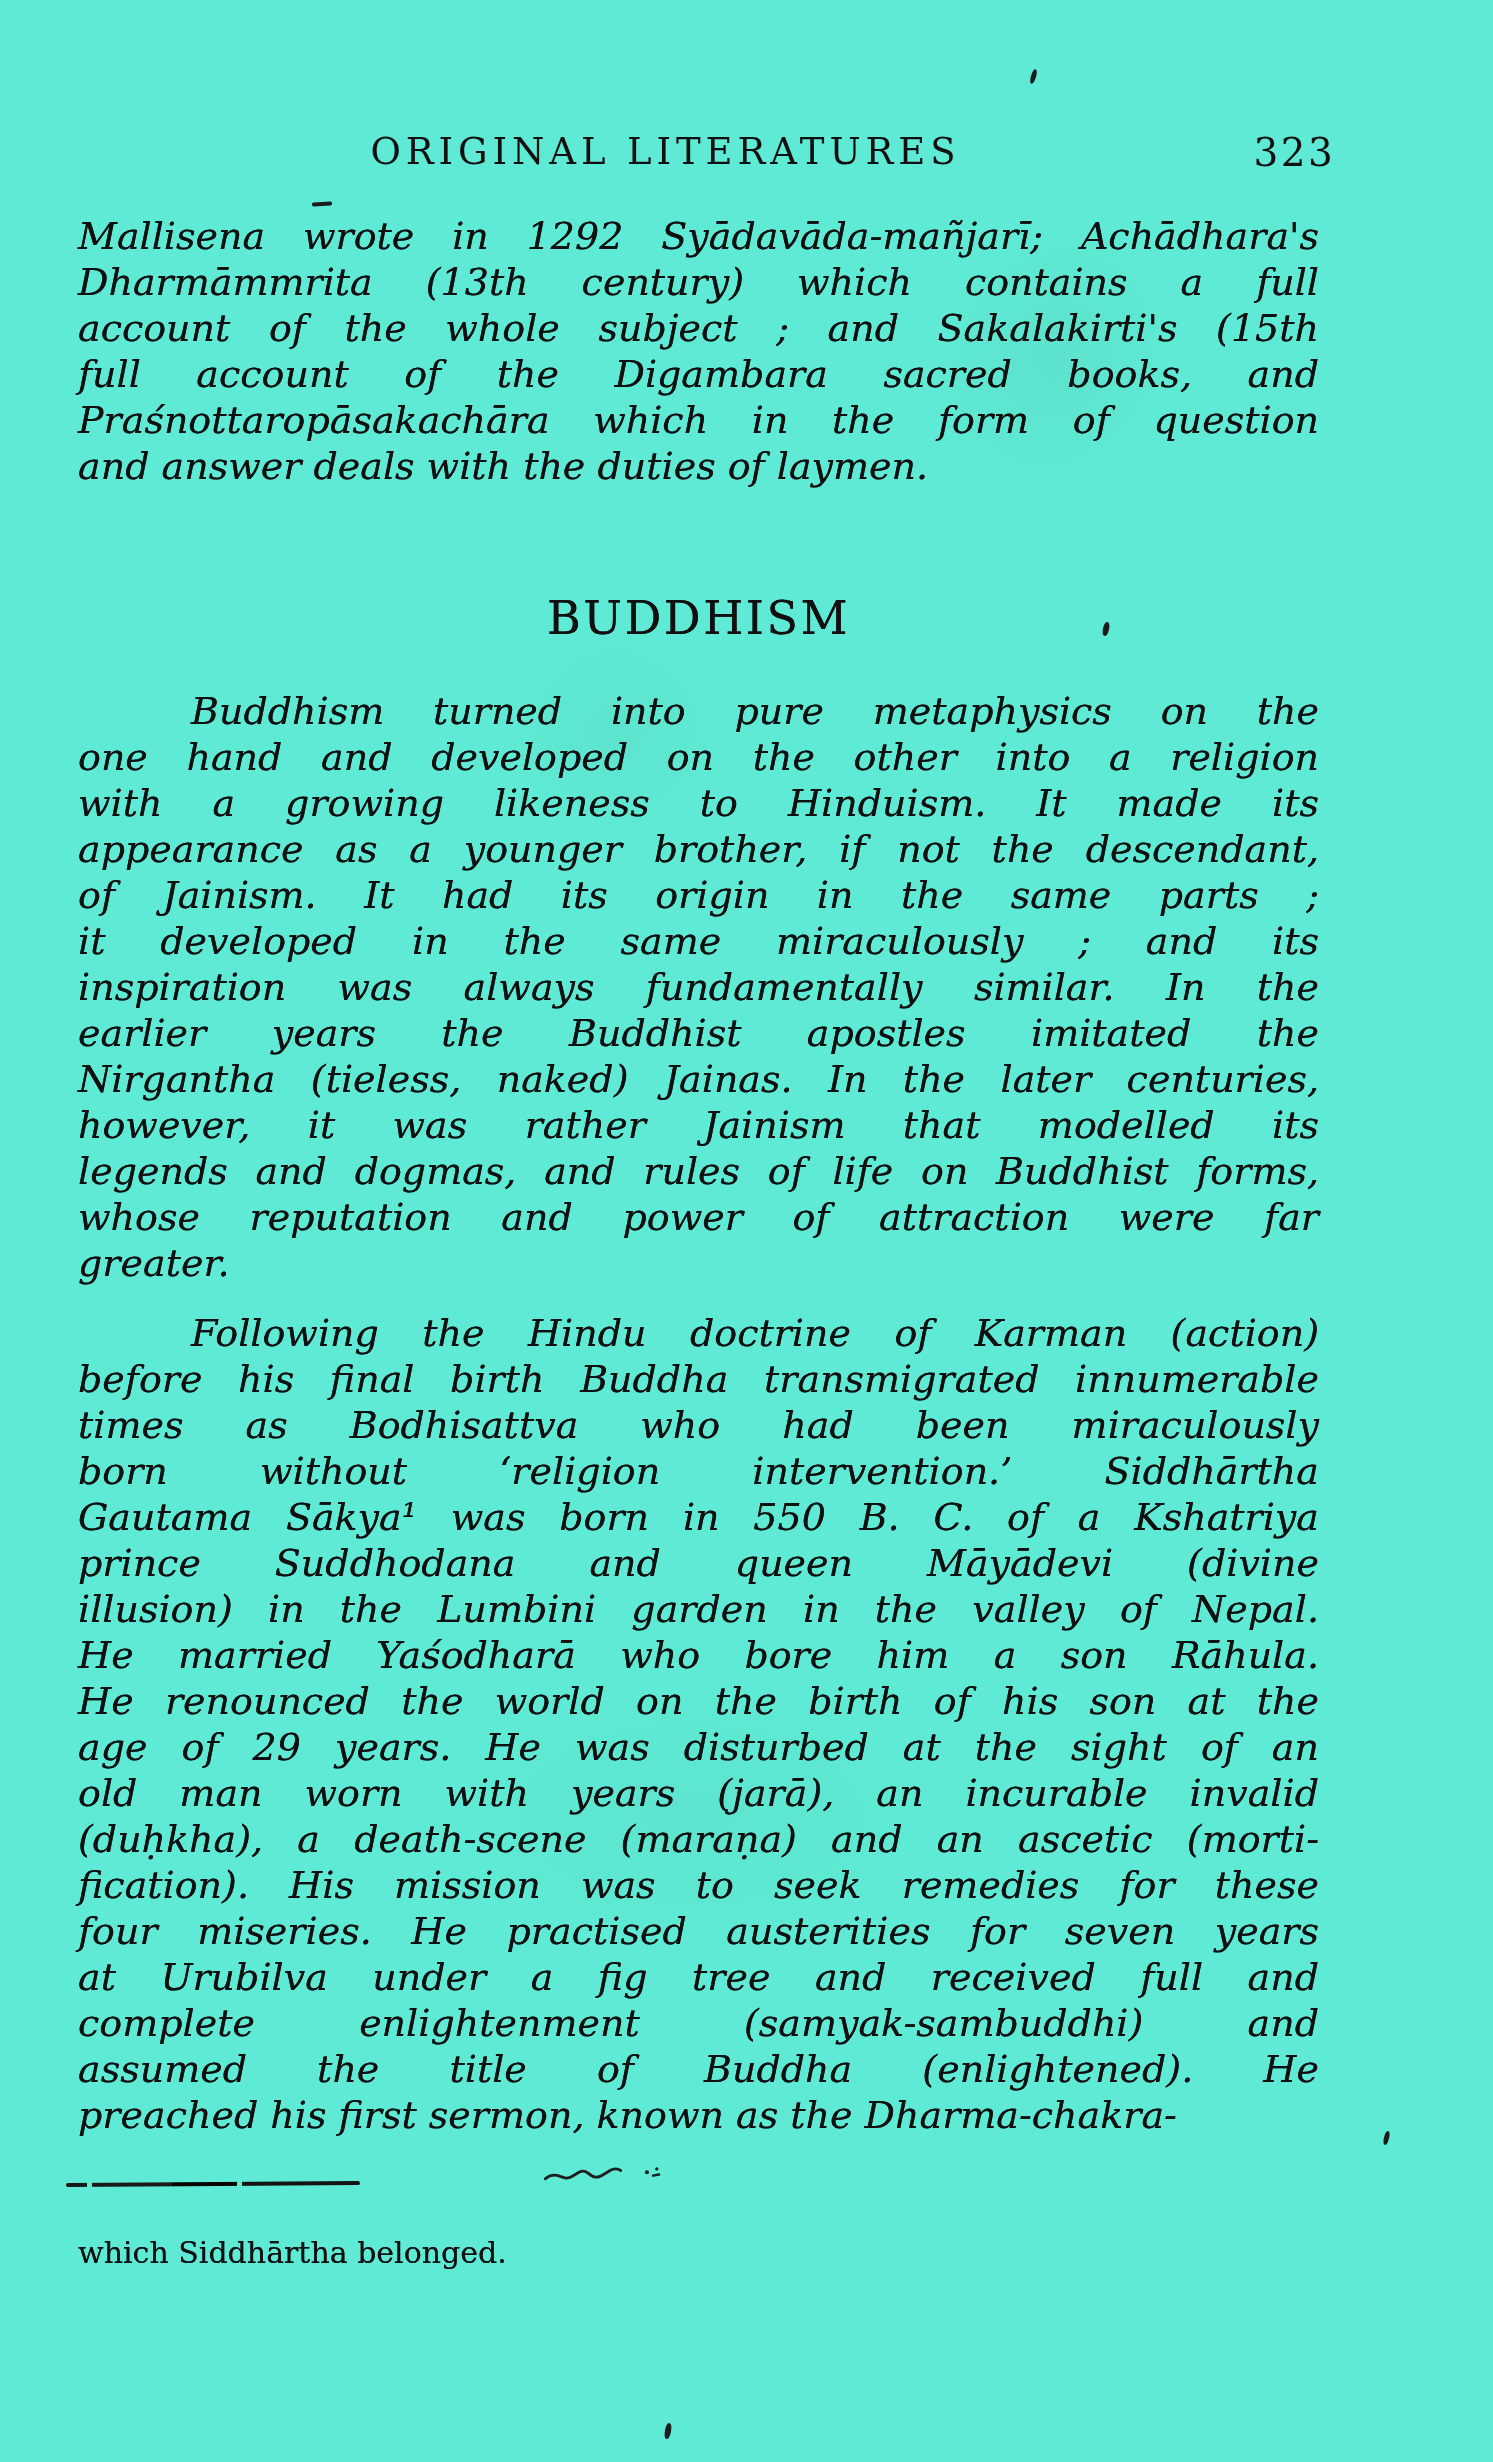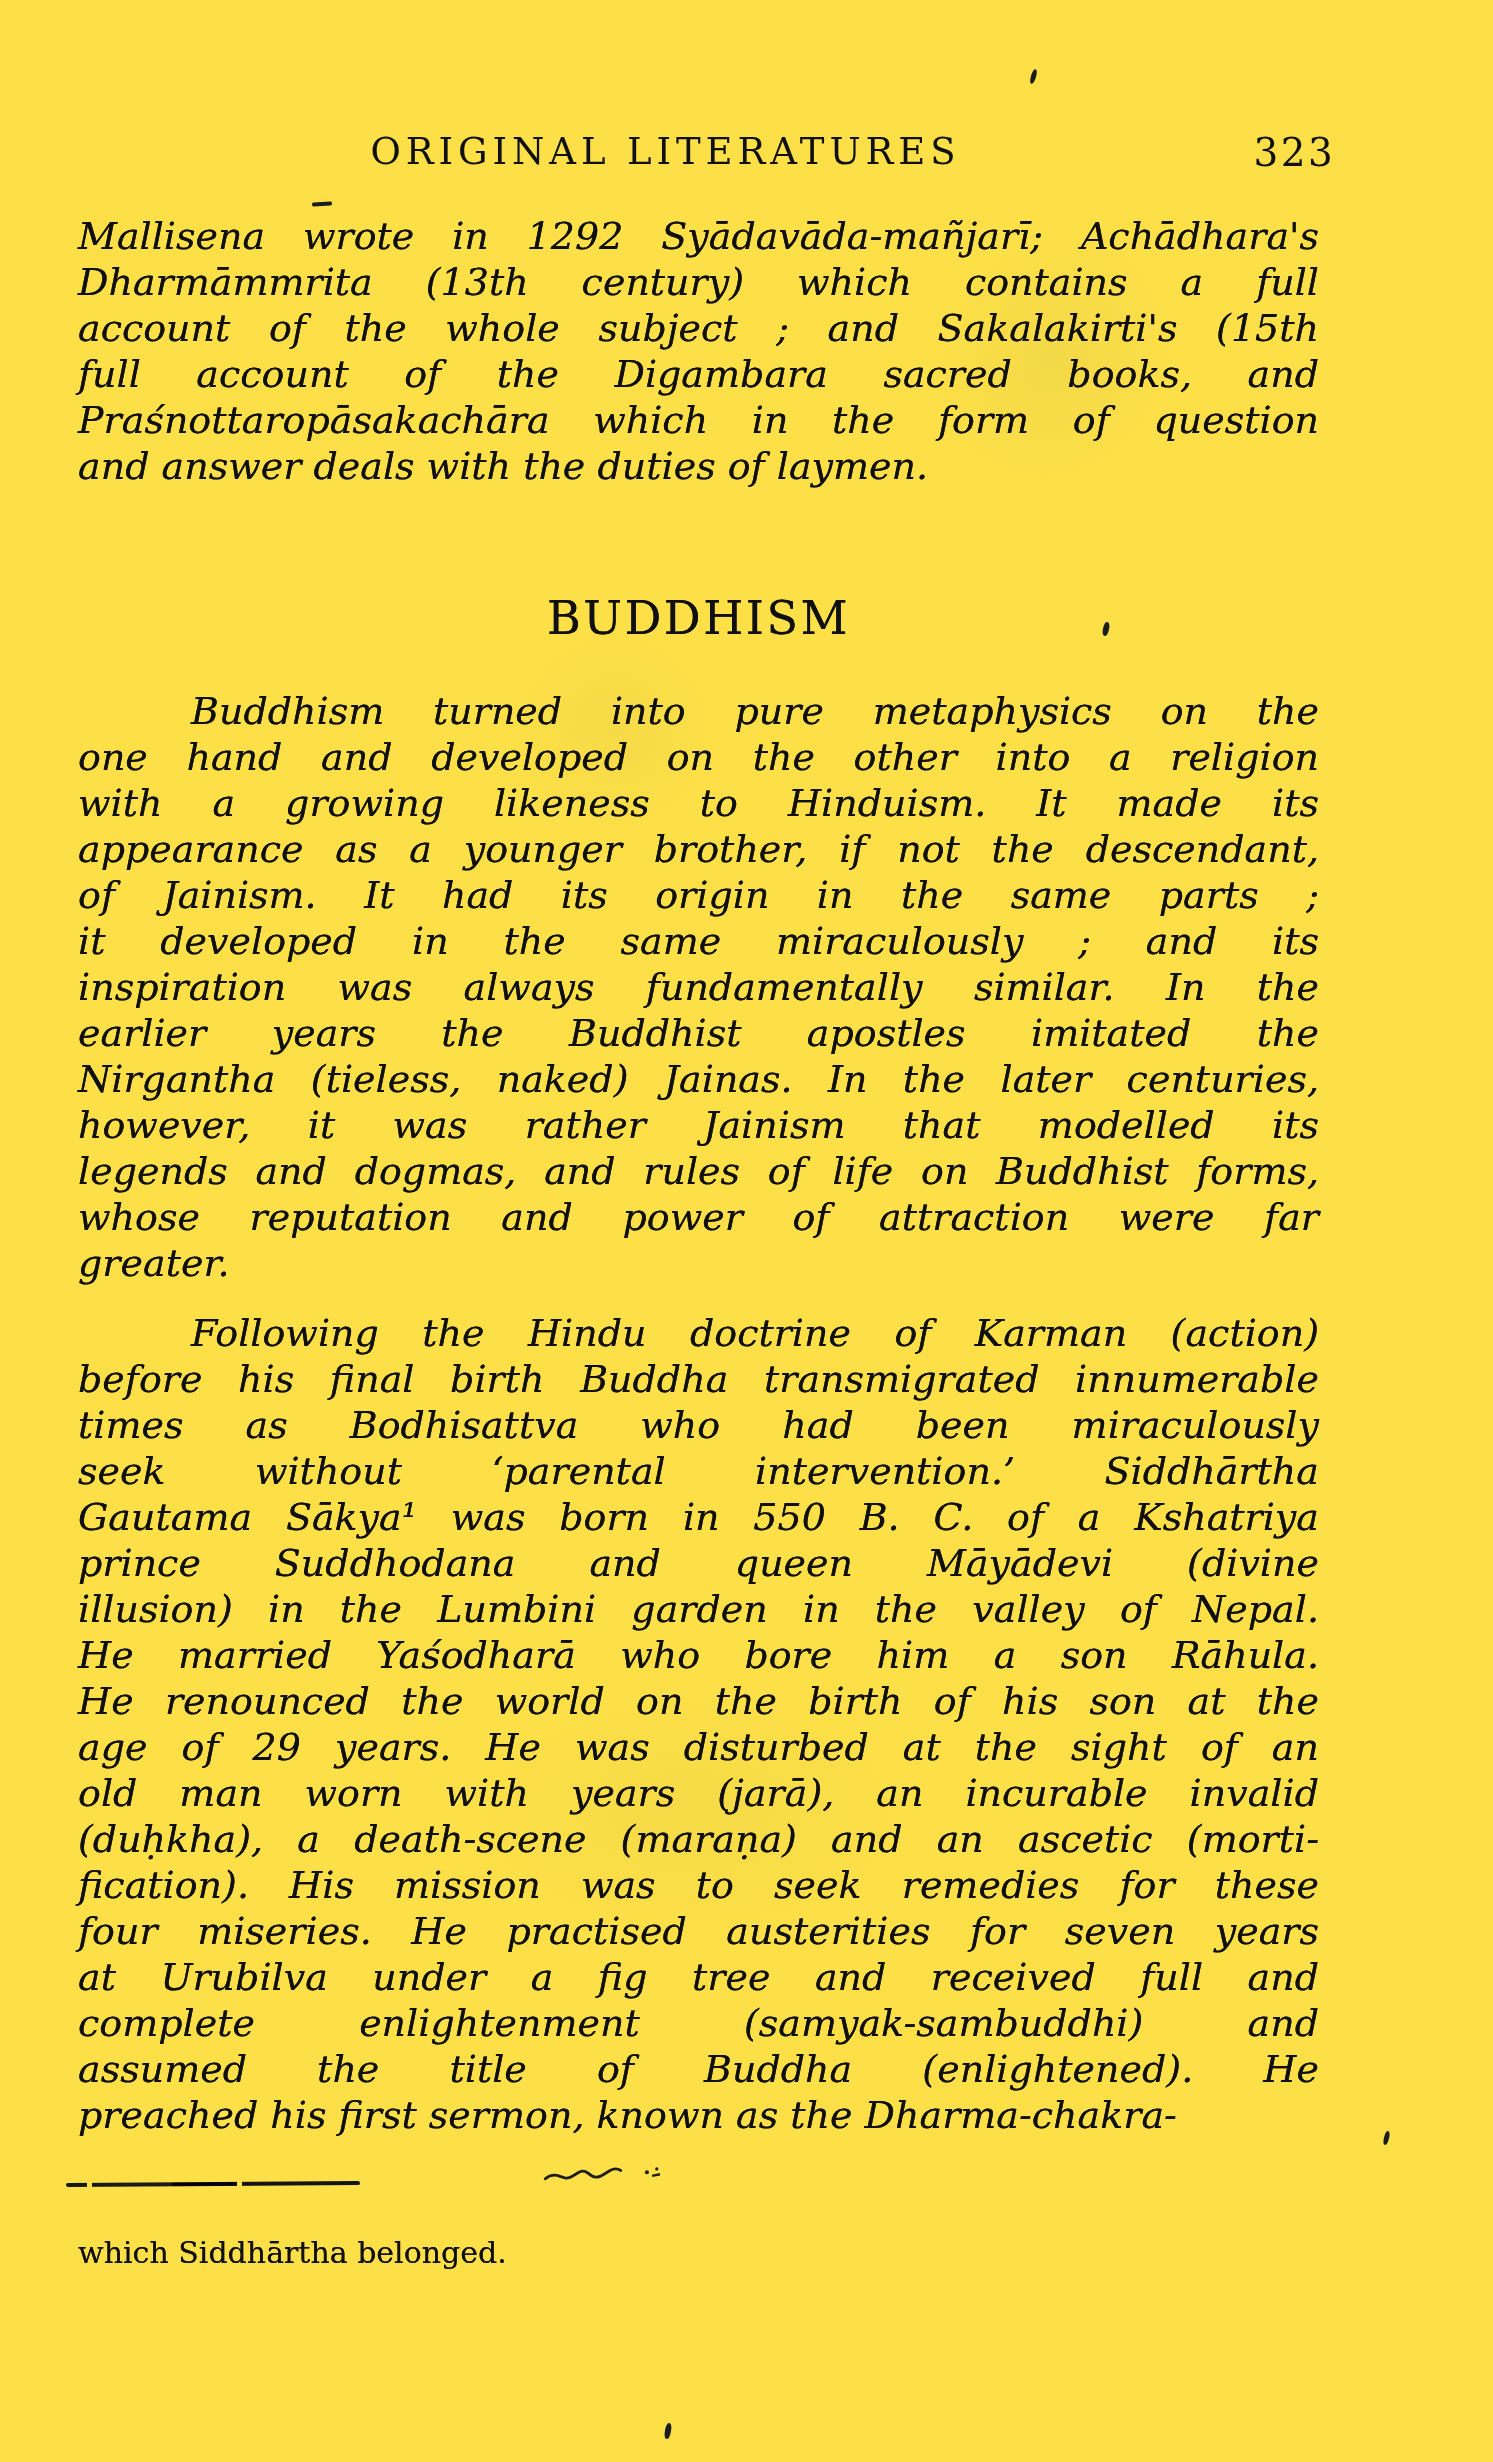--- a/index.html
+++ b/index.html
@@ -6,7 +6,7 @@
   .page {
     position:relative;
     width:1494px; height:2462px;
-    background:#fde047;
+    background:#5eead4;
     font-family:"DejaVu Serif","Liberation Serif",serif;
     color:#101010;
     overflow:hidden;

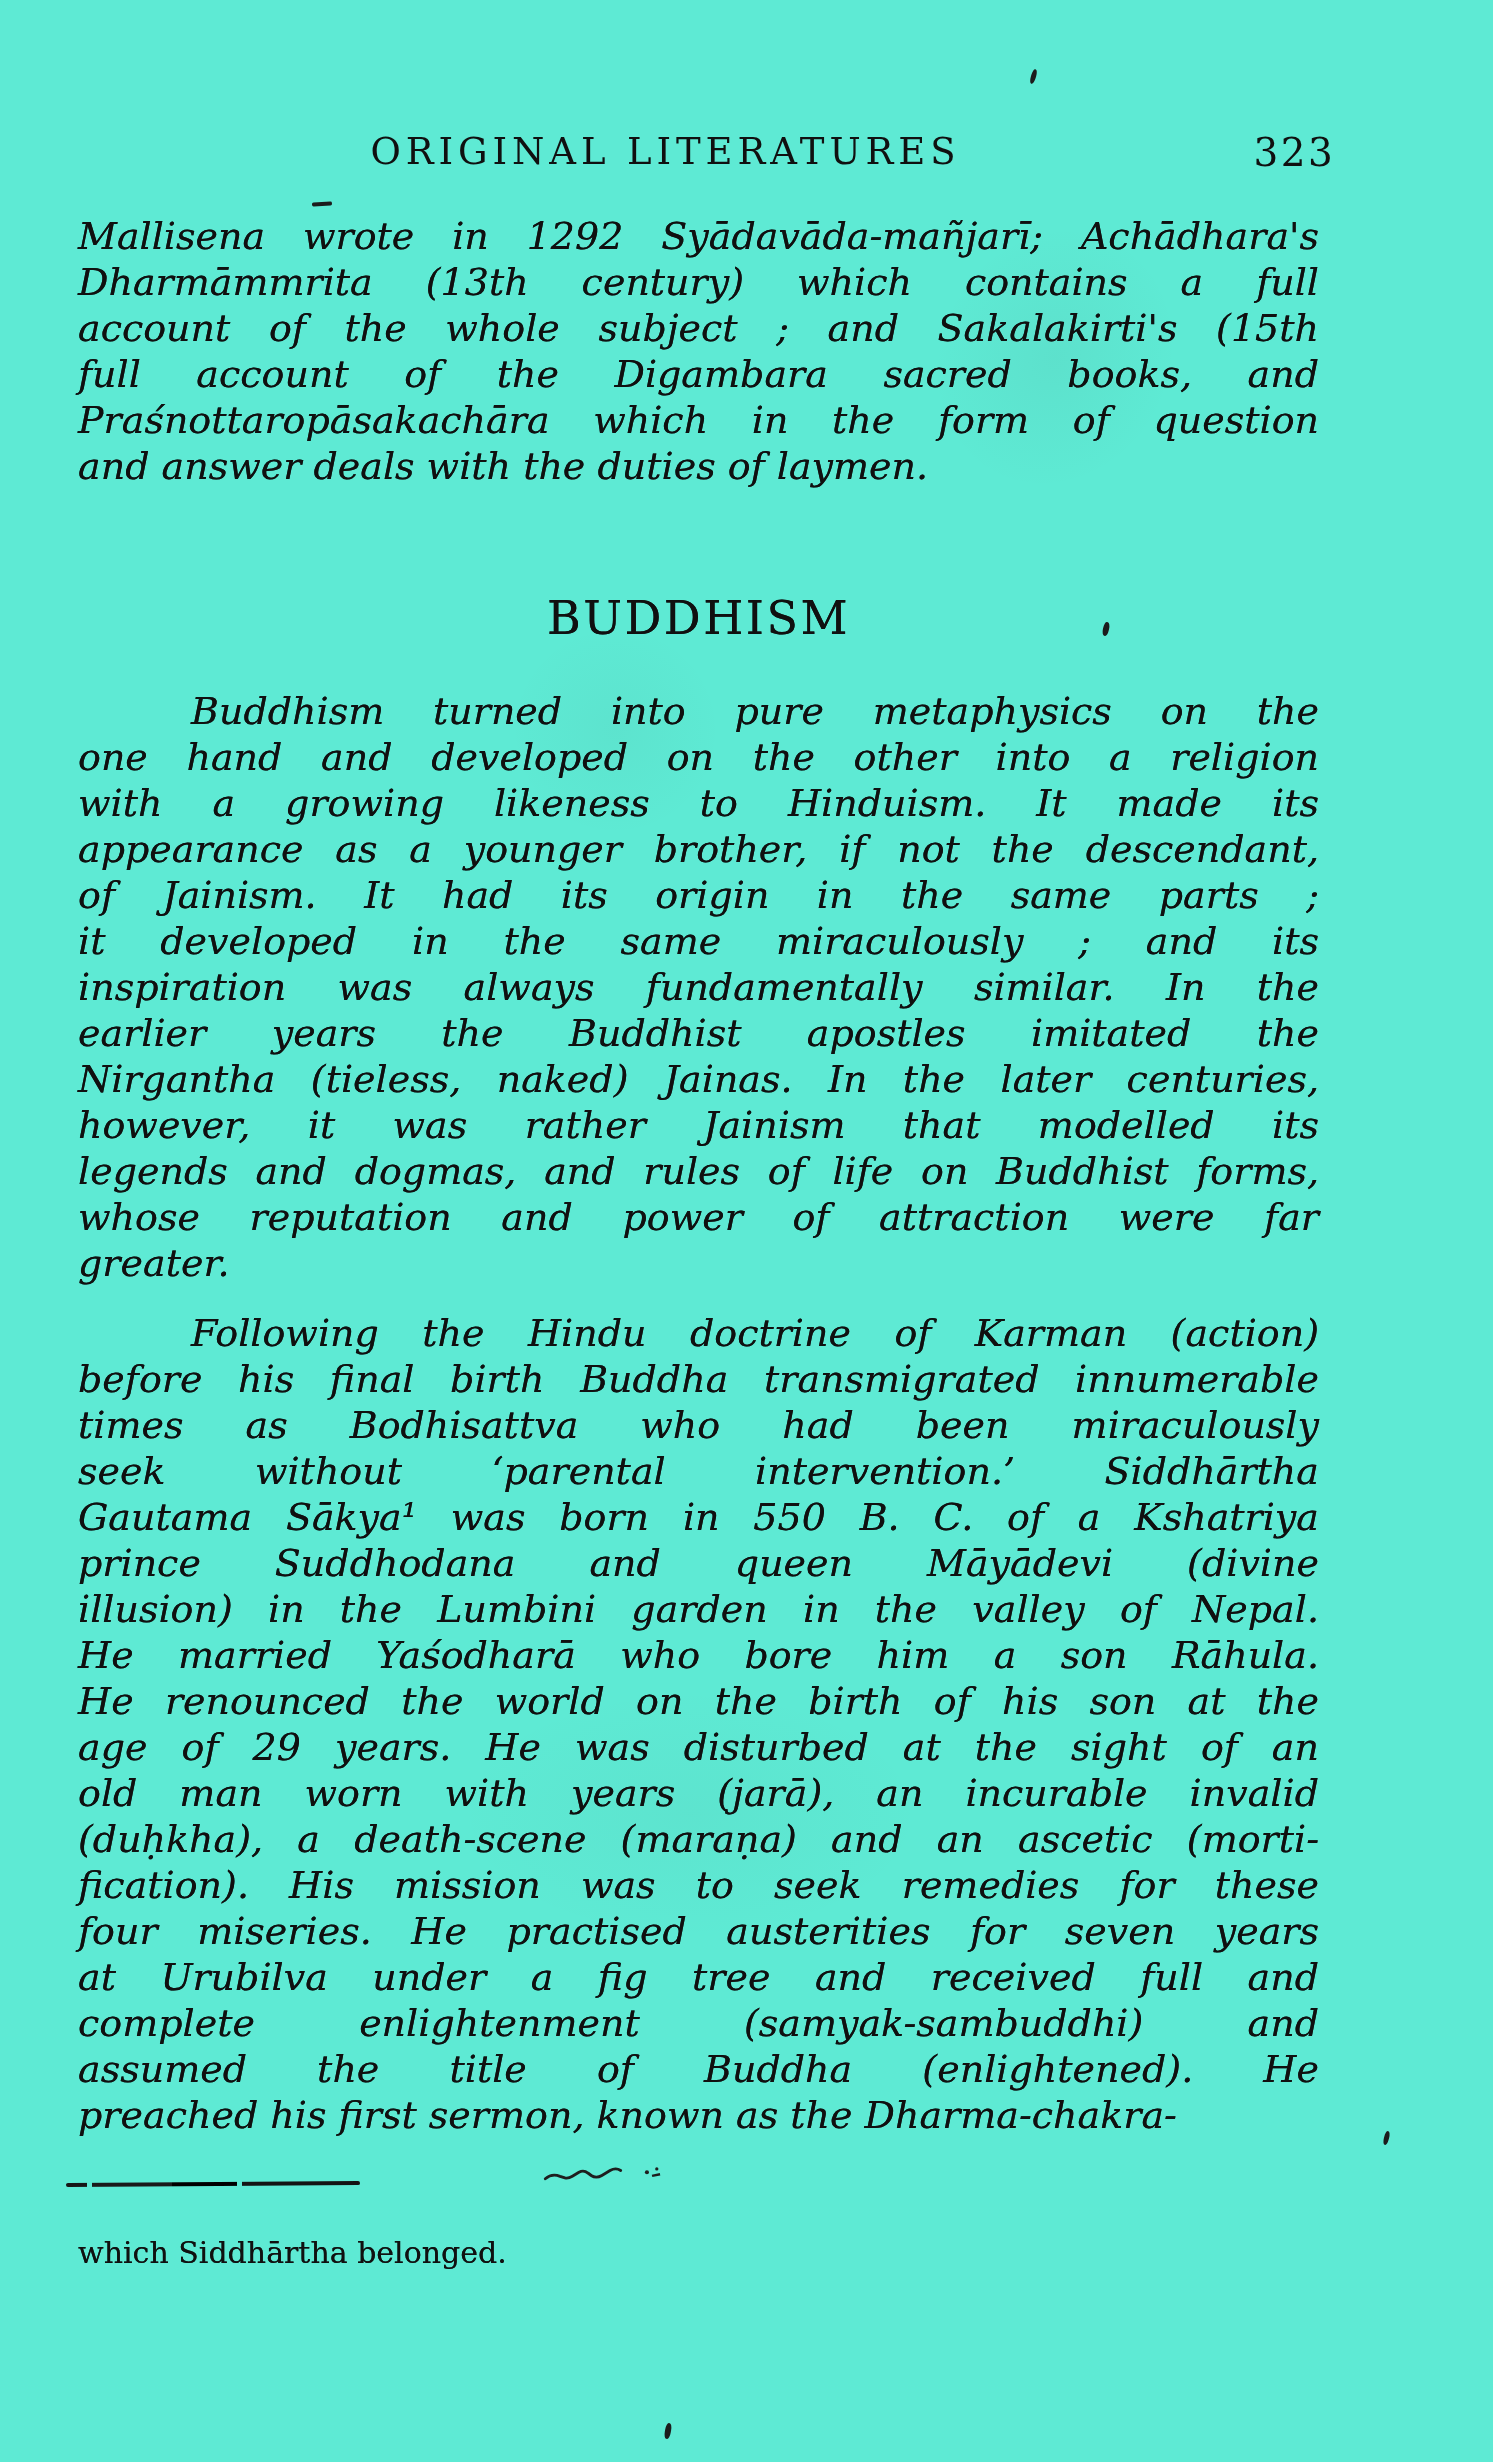--- a/index.html
+++ b/index.html
@@ -112,7 +112,7 @@
       <div class="line line-indent">Following the Hindu doctrine of Karman (action)</div>
       <div class="line">before his final birth Buddha transmigrated innumerable</div>
       <div class="line">times as Bodhisattva who had been miraculously</div>
-      <div class="line">seek without ‘parental intervention.’ Siddhārtha</div>
+      <div class="line">born without ‘religion intervention.’ Siddhārtha</div>
       <div class="line">Gautama Sākya¹ was born in 550 B. C. of a Kshatriya</div>
       <div class="line">prince Suddhodana and queen Māyādevi (divine</div>
       <div class="line">illusion) in the Lumbini garden in the valley of Nepal.</div>

